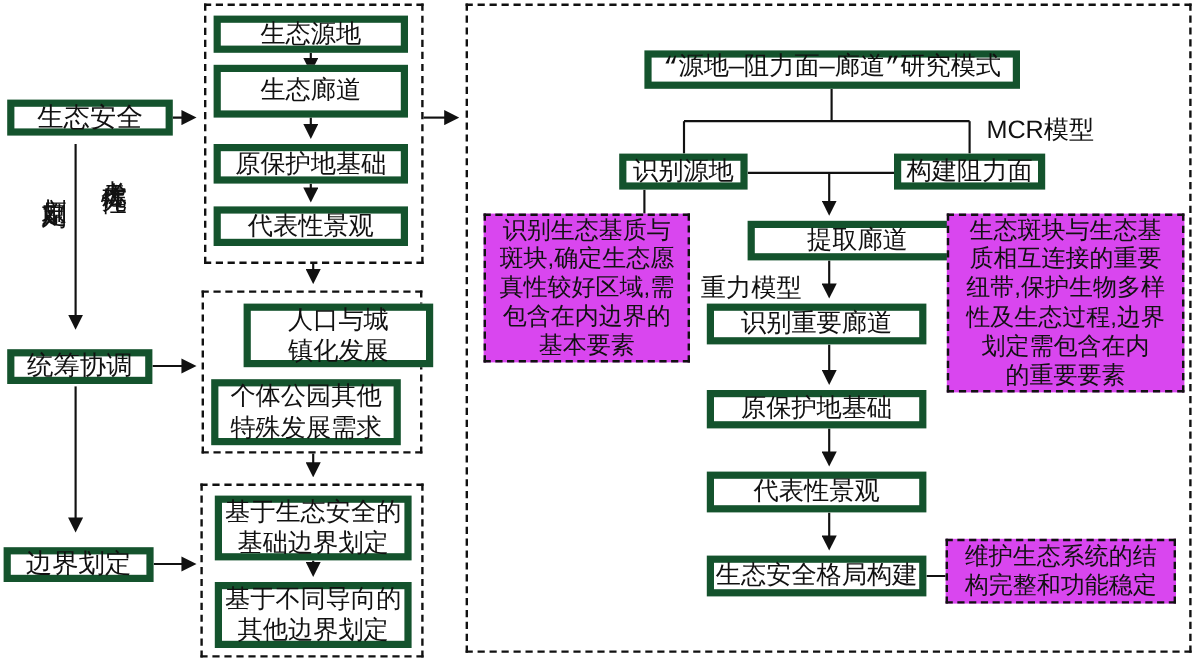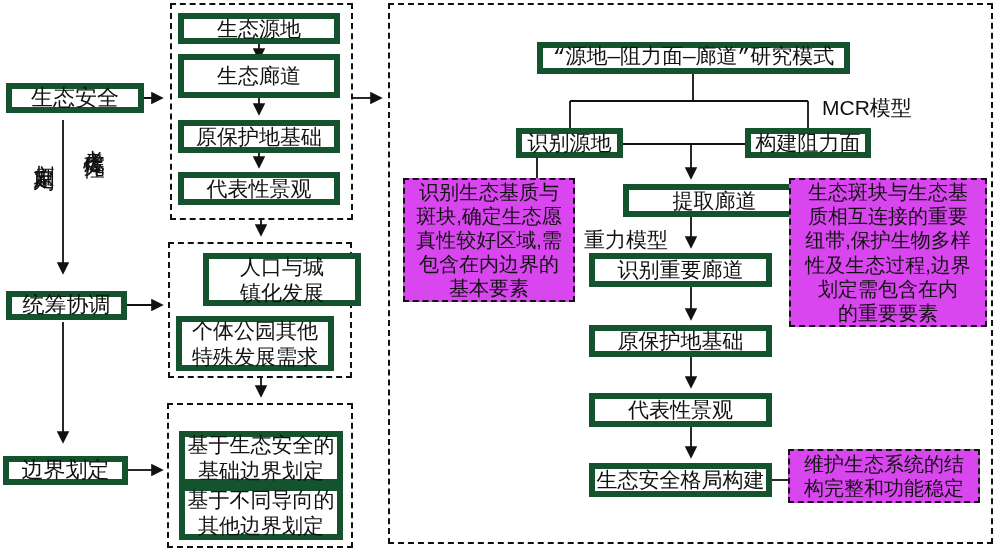--- a/index.html
+++ b/index.html
@@ -92,7 +92,7 @@
 特殊发展需求</div>
 
   <div class="dashed" style="left:167px;top:403px;width:186px;height:145px;"></div>
-  <div class="box" style="left:179px;top:413px;width:164px;height:54px;margin-top:18px;">基于生态安全的
+  <div class="box" style="left:179px;top:413px;width:164px;height:54px;">基于生态安全的
 基础边界划定</div>
   <div class="box" style="left:179px;top:485px;width:164px;height:55px;">基于不同导向的
 其他边界划定</div>

